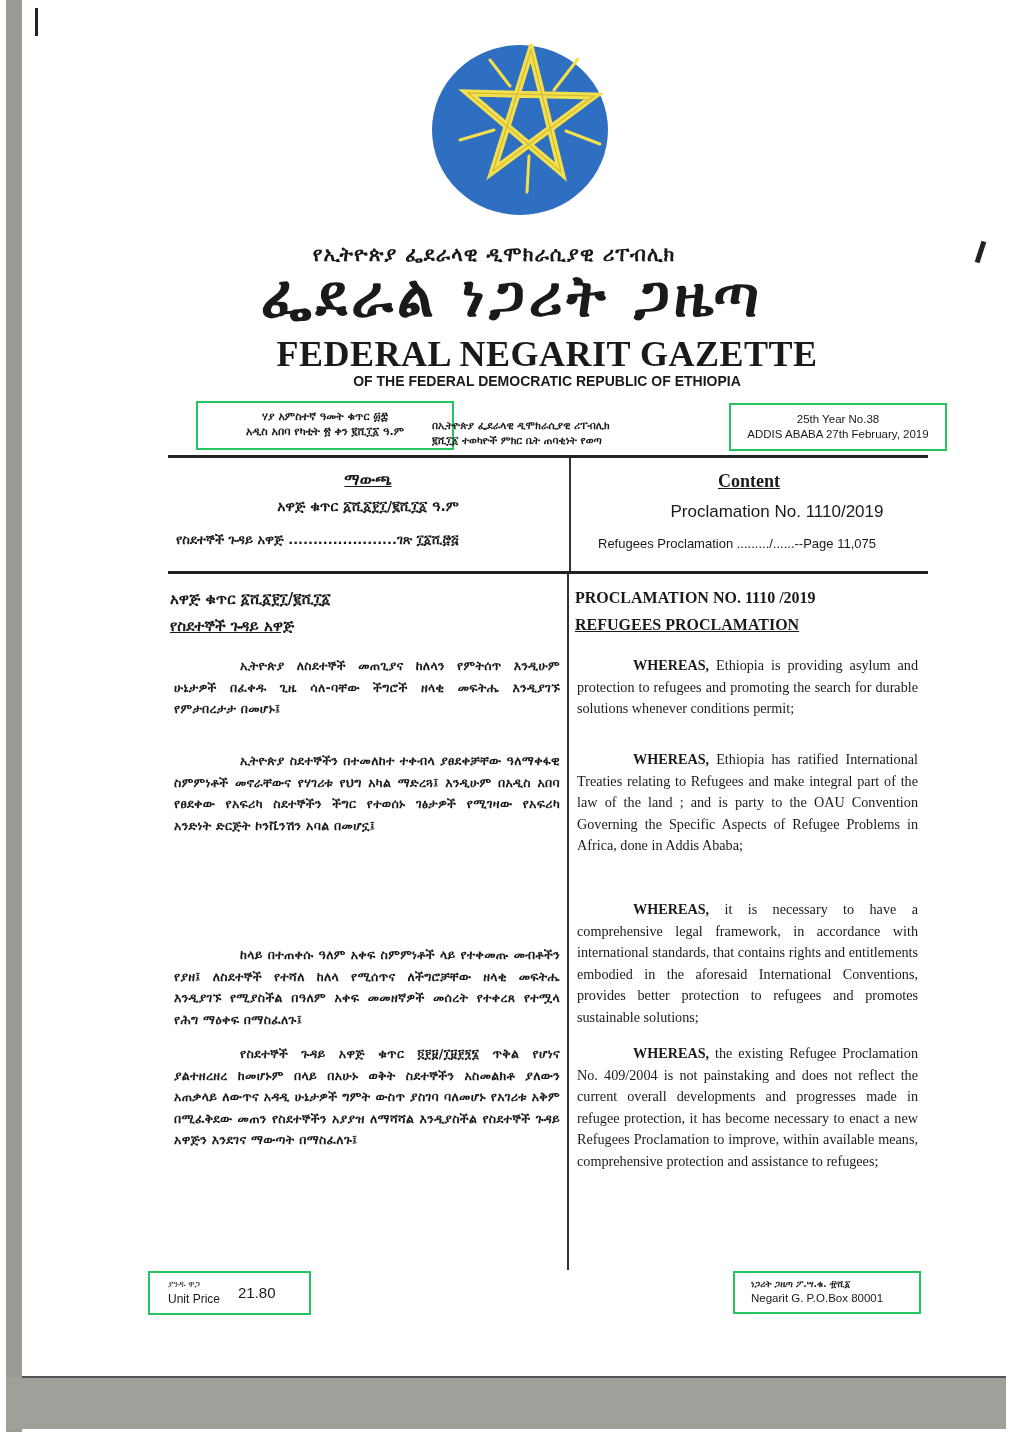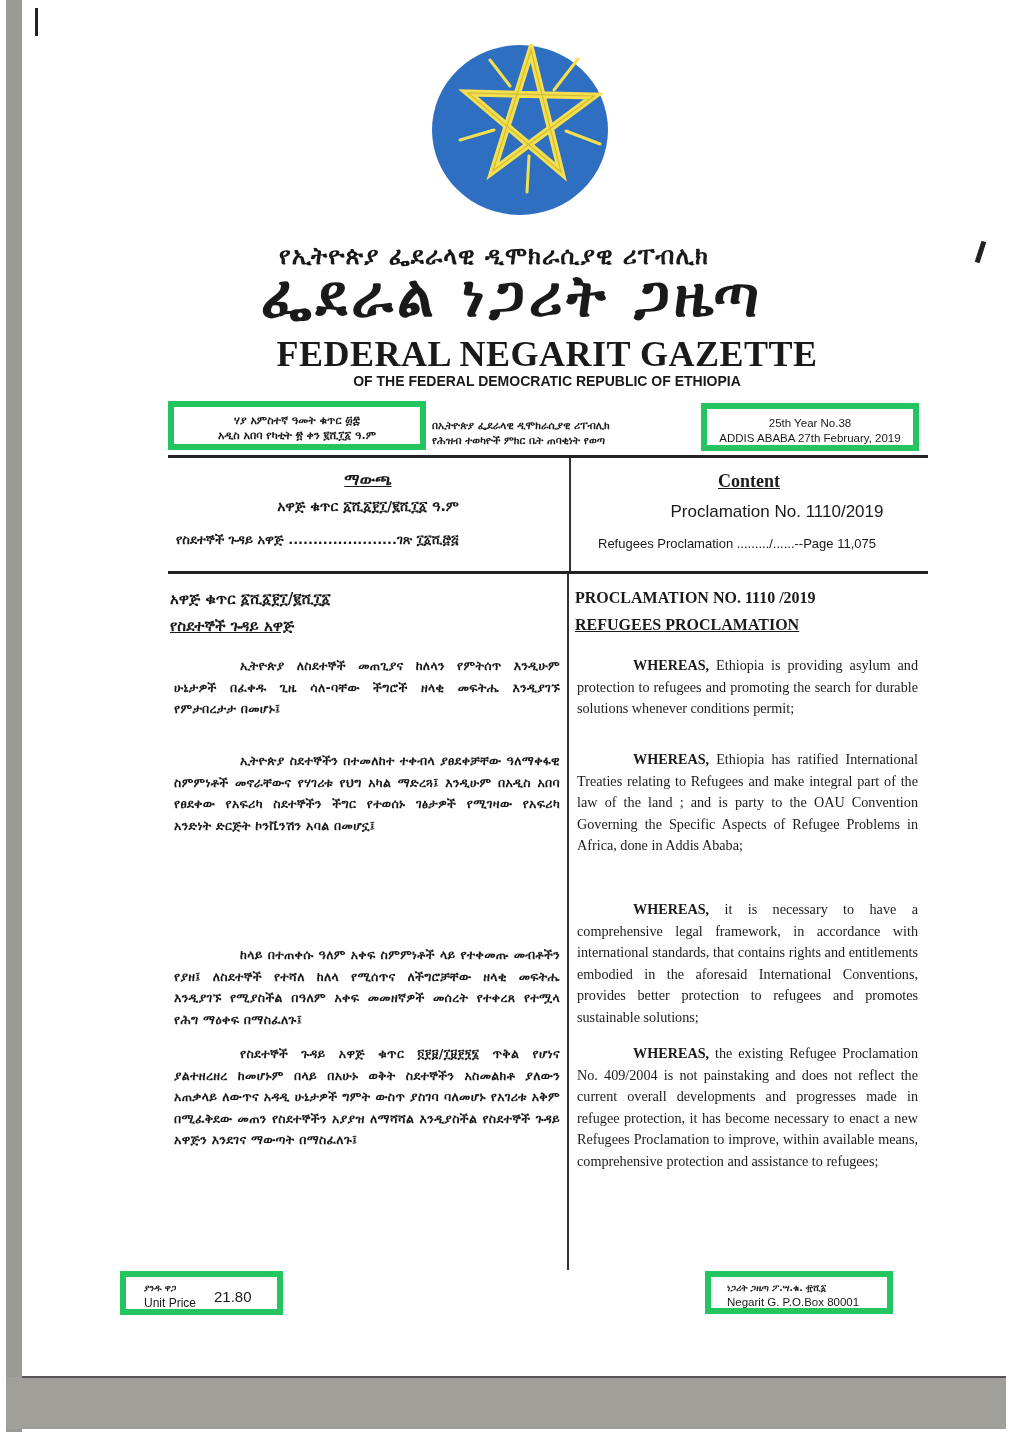--- a/index.html
+++ b/index.html
@@ -22,7 +22,7 @@
   
   .emblem { position: absolute; left: 430px; top: 44px; width: 180px; height: 172px; }
 
-  .amh-republic { position: absolute; left: 0; width: 988px; top: 242px; text-align: center; font-size: 24px; font-weight: bold; font-family: "DejaVu Sans", sans-serif; letter-spacing: 1px; }
+  .amh-republic { position: absolute; left: 0; width: 988px; top: 242px; text-align: center; font-size: 20px; font-weight: bold; font-family: "DejaVu Sans", sans-serif; letter-spacing: 1px; }
   .amh-title { position: absolute; left: 0; width: 1024px; top: 262px; text-align: center; font-size: 58px; font-weight: bold; font-family: "DejaVu Sans", sans-serif; letter-spacing: 4px; }
   .eng-title { position: absolute; left: 0; width: 1094px; top: 333px; text-align: center; font-size: 36px; font-weight: bold; font-family: "Liberation Serif", serif; letter-spacing: 0.5px; }
   .eng-sub { position: absolute; left: 0; width: 1094px; top: 373px; text-align: center; font-size: 14px; font-weight: bold; font-family: "Liberation Sans", sans-serif; }

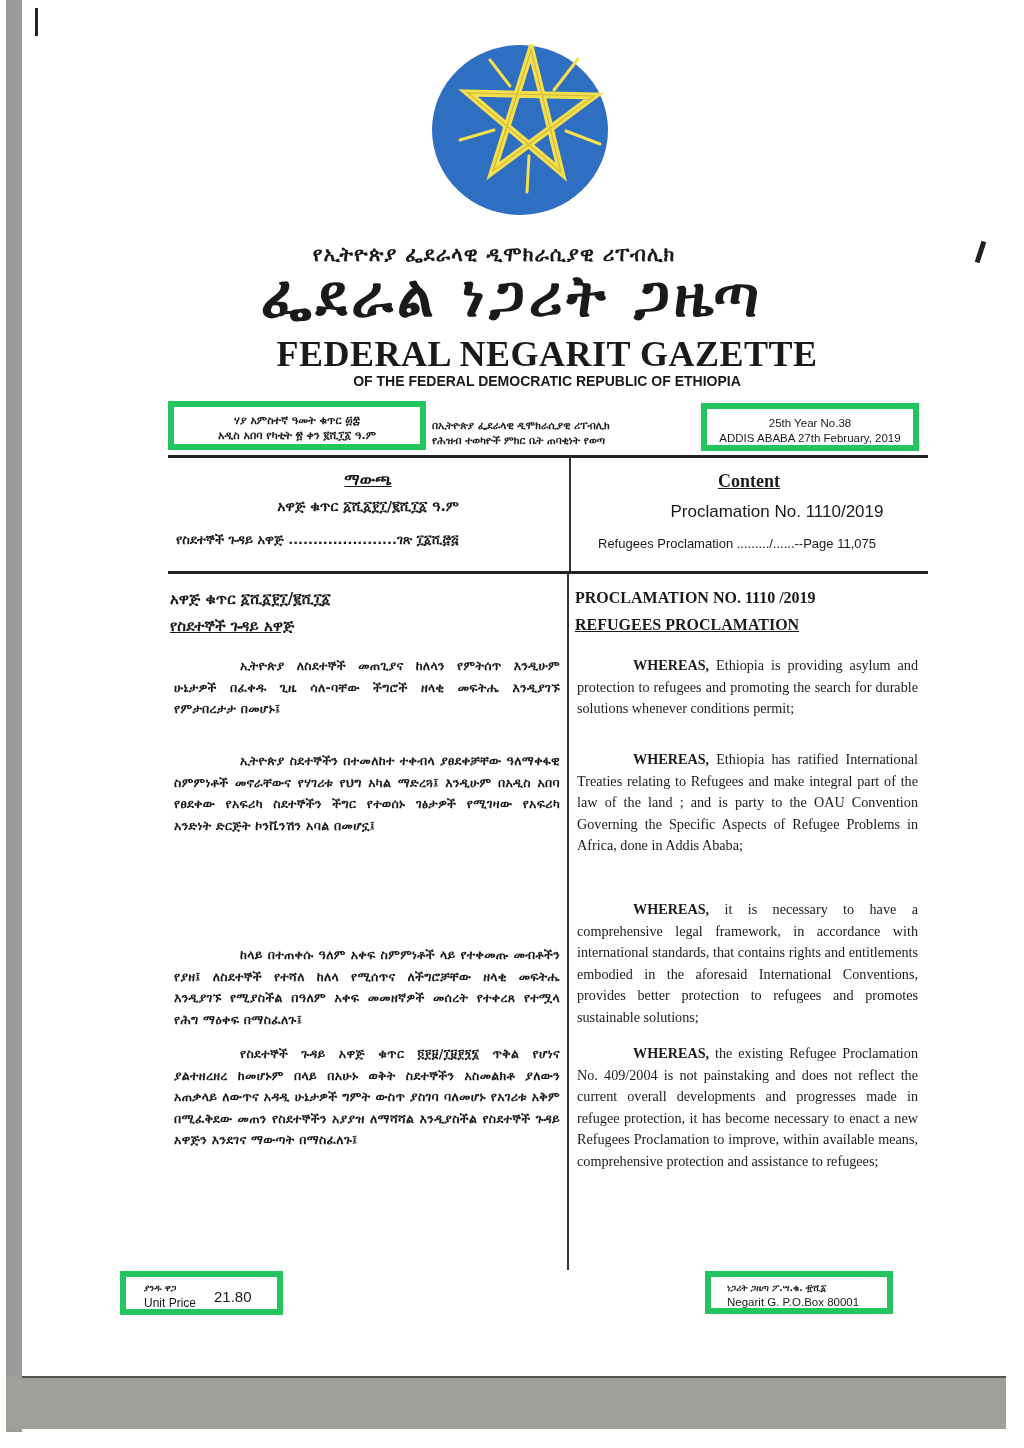--- a/index.html
+++ b/index.html
@@ -27,7 +27,7 @@
   .eng-title { position: absolute; left: 0; width: 1094px; top: 333px; text-align: center; font-size: 36px; font-weight: bold; font-family: "Liberation Serif", serif; letter-spacing: 0.5px; }
   .eng-sub { position: absolute; left: 0; width: 1094px; top: 373px; text-align: center; font-size: 14px; font-weight: bold; font-family: "Liberation Sans", sans-serif; }
 
-  .box { position: absolute; border: 6px solid #22c55e; box-sizing: border-box; }
+  .box { position: absolute; border: 2px solid #22c55e; box-sizing: border-box; margin-left: 28px; }
   .box-left { left: 168px; top: 401px; width: 258px; height: 49px; font-family: "DejaVu Sans", sans-serif; font-size: 11px; text-align: center; padding-top: 6px; line-height: 15px; font-weight: bold; }
   .mid-text { position: absolute; left: 432px; top: 418px; width: 270px; font-family: "DejaVu Sans", sans-serif; font-size: 10.5px; font-weight: bold; line-height: 15px; }
   .box-right { left: 701px; top: 403px; width: 218px; height: 48px; font-family: "Liberation Sans", sans-serif; font-size: 11.5px; text-align: center; padding-top: 7px; line-height: 15px; }

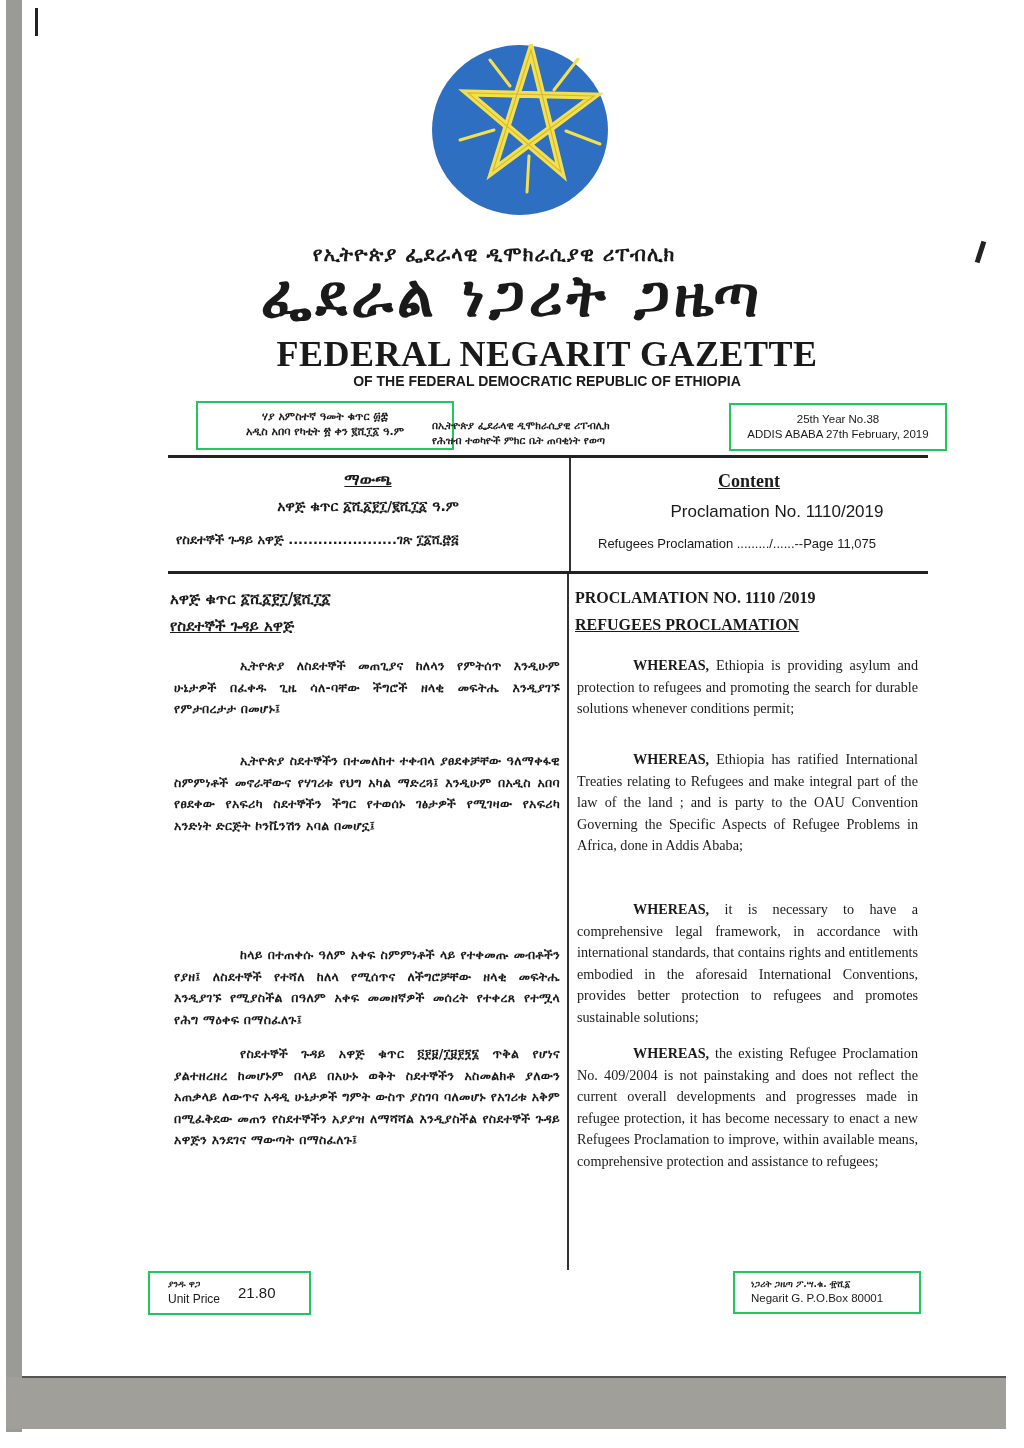--- a/index.html
+++ b/index.html
@@ -101,7 +101,7 @@
 </div>
 <div class="mid-text">
   <div>በኢትዮጵያ ፌደራላዊ ዲሞክራሲያዊ ሪፐብሊክ</div>
-  <div>የሕዝብ ተወካዮች ምክር ቤት ጠባቂነት የወጣ</div>
+  <div>፪ሺ፲፩ ተወካዮች ምክር ቤት ጠባቂነት የወጣ</div>
 </div>
 <div class="box box-right">
   <div>25th Year No.38</div>

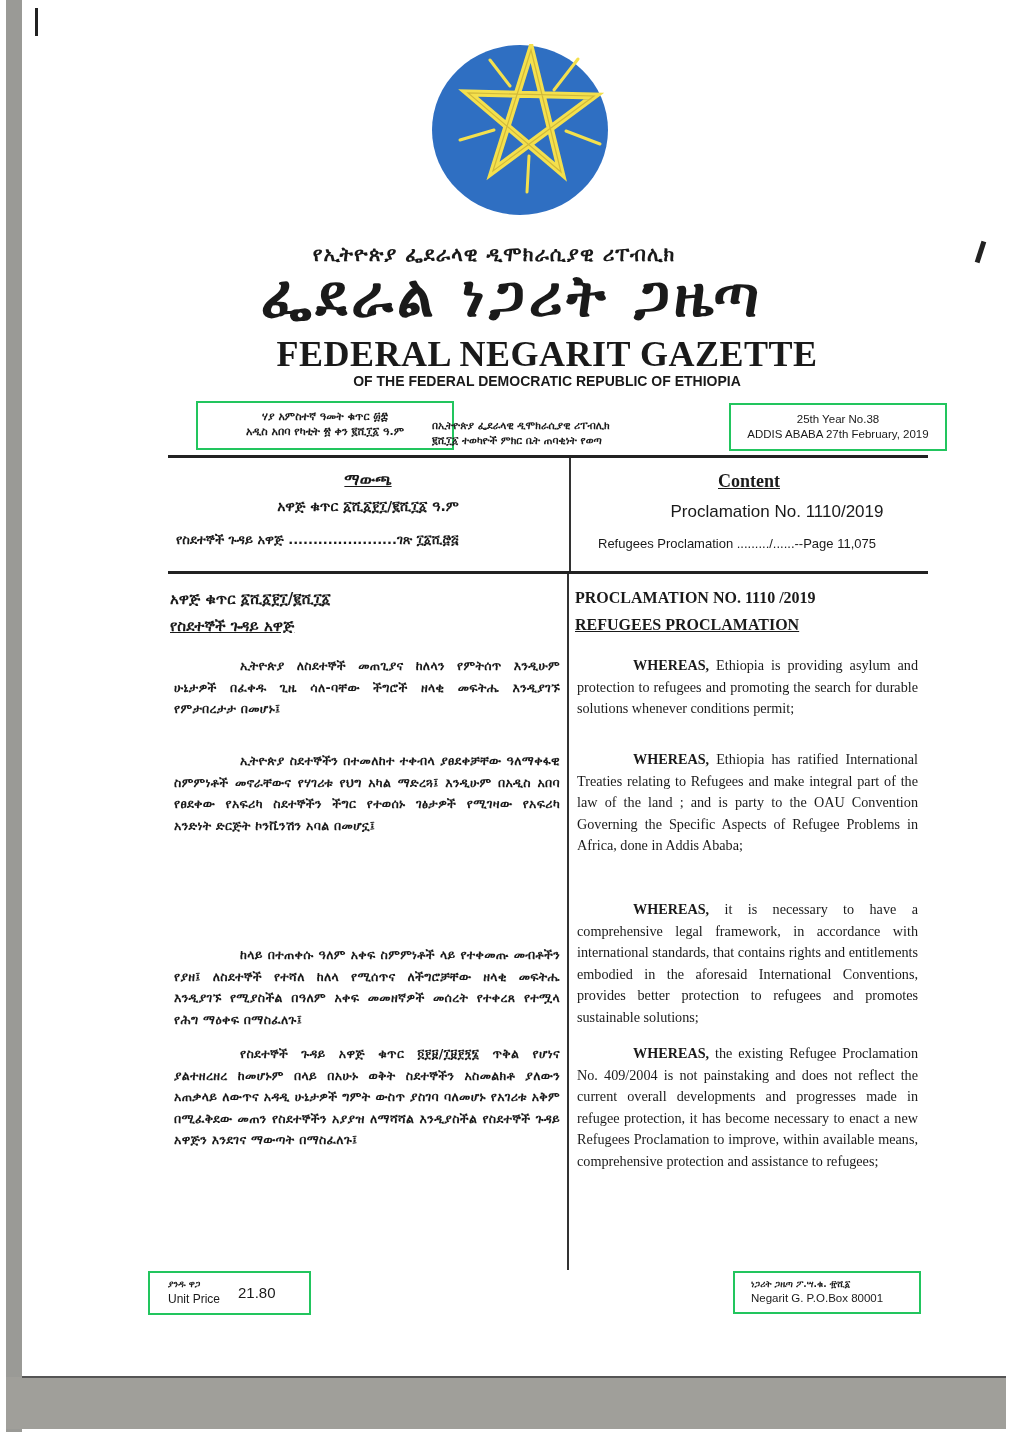--- a/index.html
+++ b/index.html
@@ -53,7 +53,7 @@
   .en-para .lead { font-weight: bold; }
 
   .price-box { left: 120px; top: 1271px; width: 163px; height: 44px; font-family: "Liberation Sans", sans-serif; }
-  .price-box .lbl-am { position: absolute; left: 18px; top: 6px; font-size: 9px; font-family: "DejaVu Sans", sans-serif; font-weight: bold; }
+  .price-box .lbl-am { position: absolute; left: 18px; top: 6px; font-size: 9px; font-family: "DejaVu Sans", sans-serif; font-weight: normal; }
   .price-box .lbl-en { position: absolute; left: 18px; top: 19px; font-size: 12px; }
   .price-box .val { position: absolute; left: 88px; top: 11px; font-size: 15px; }
   .po-box { left: 705px; top: 1271px; width: 188px; height: 43px; font-family: "Liberation Sans", sans-serif; }

